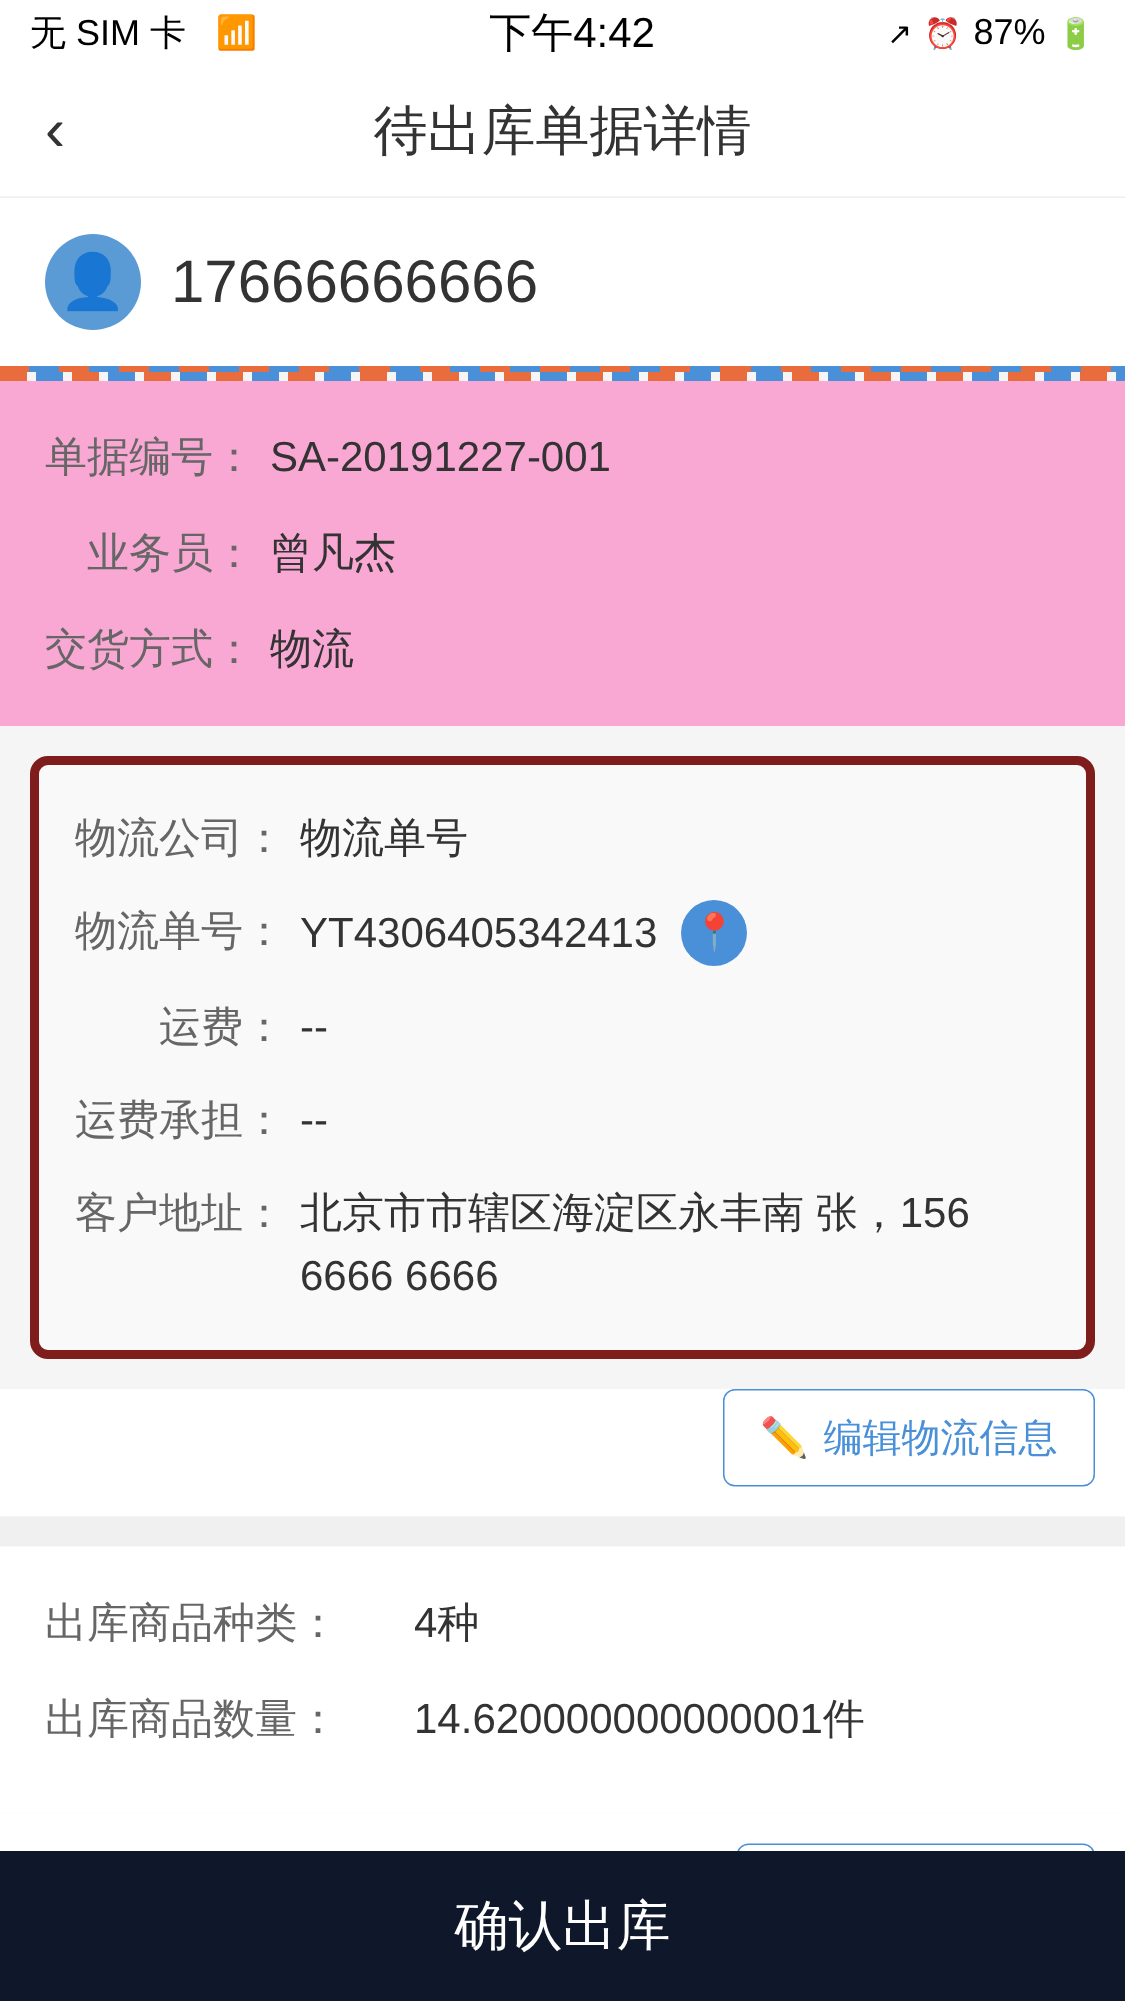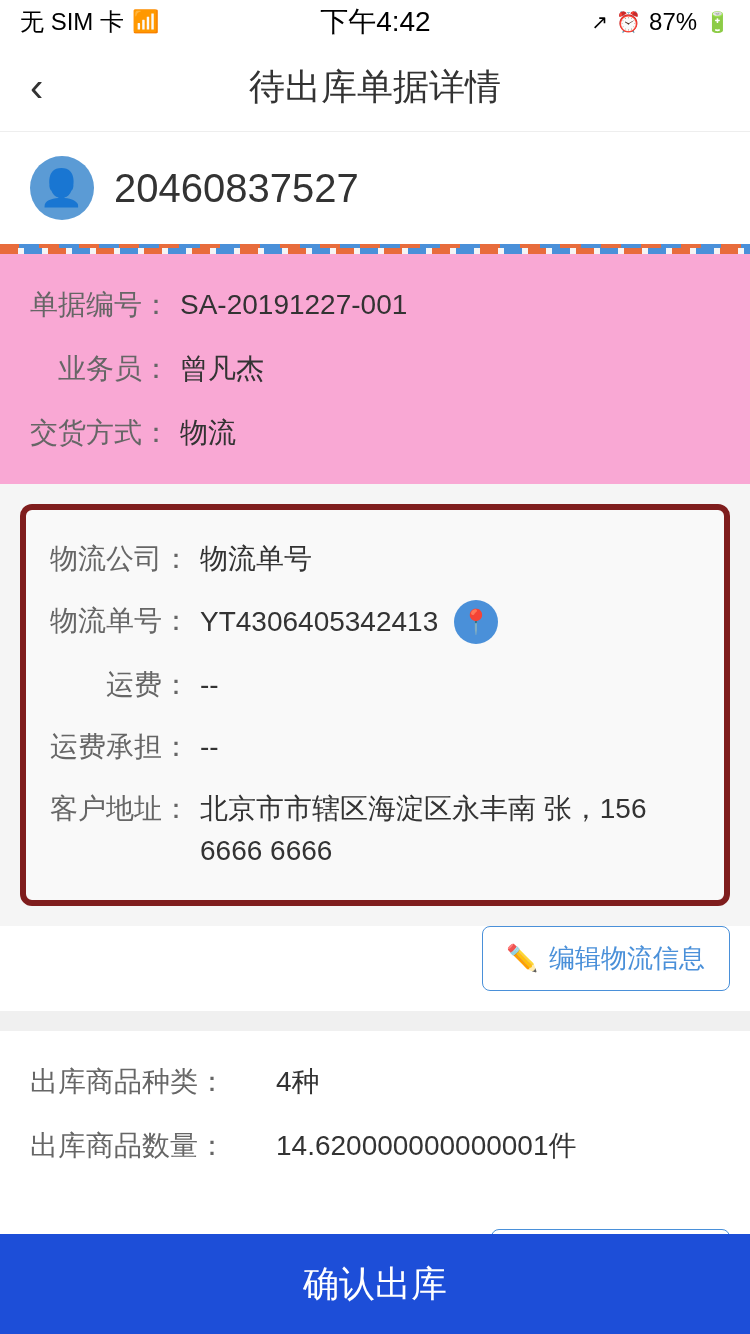--- a/index.html
+++ b/index.html
@@ -24,7 +24,7 @@
       font-size: 24px;
       color: #000;
     }
-    .status-left { display: flex; align-items: center; gap: 8px; }
+    .status-left { display: flex; align-items: center; gap: 20px; }
     .status-right { display: flex; align-items: center; gap: 8px; }
     .wifi-icon { font-size: 22px; }
 

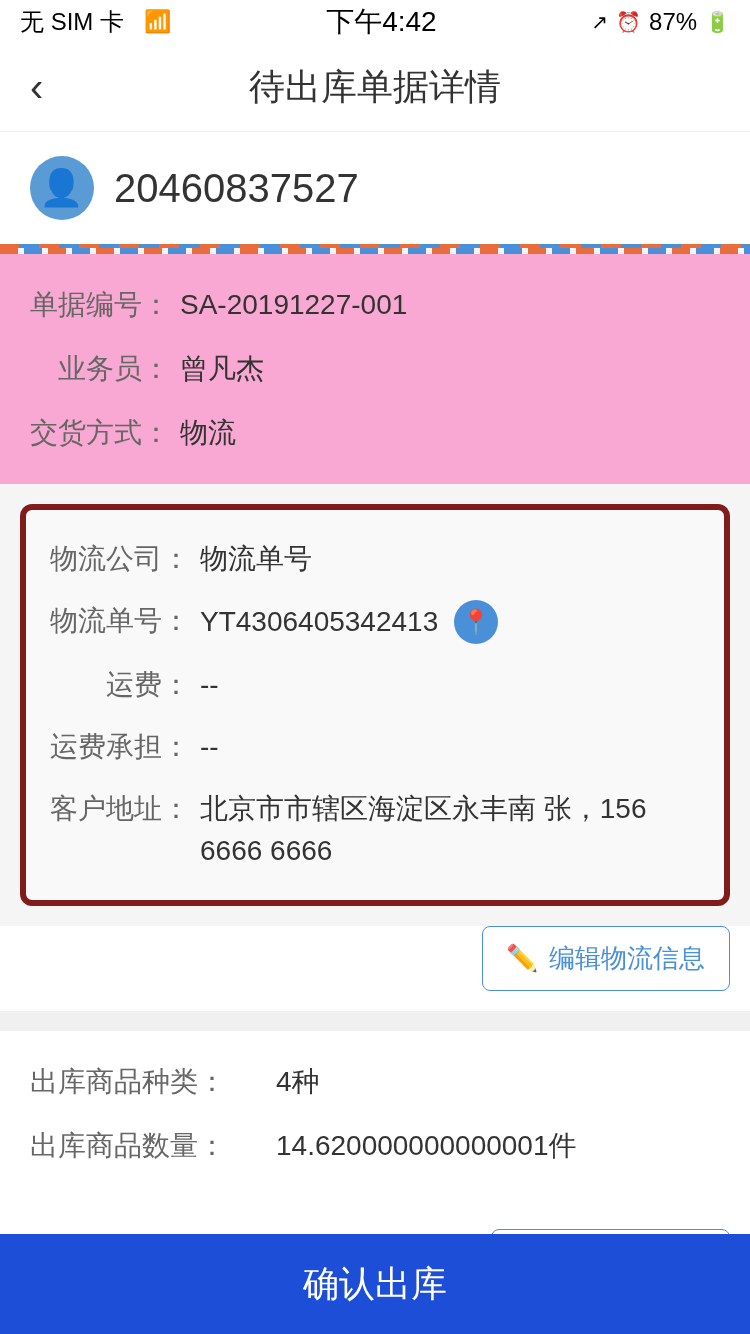--- a/index.html
+++ b/index.html
@@ -297,7 +297,7 @@
     <div class="avatar">
       <span class="avatar-icon">👤</span>
     </div>
-    <span class="phone-number">20460837527</span>
+    <span class="phone-number">17666666666</span>
   </div>
 
   <div class="dashed-separator"></div>

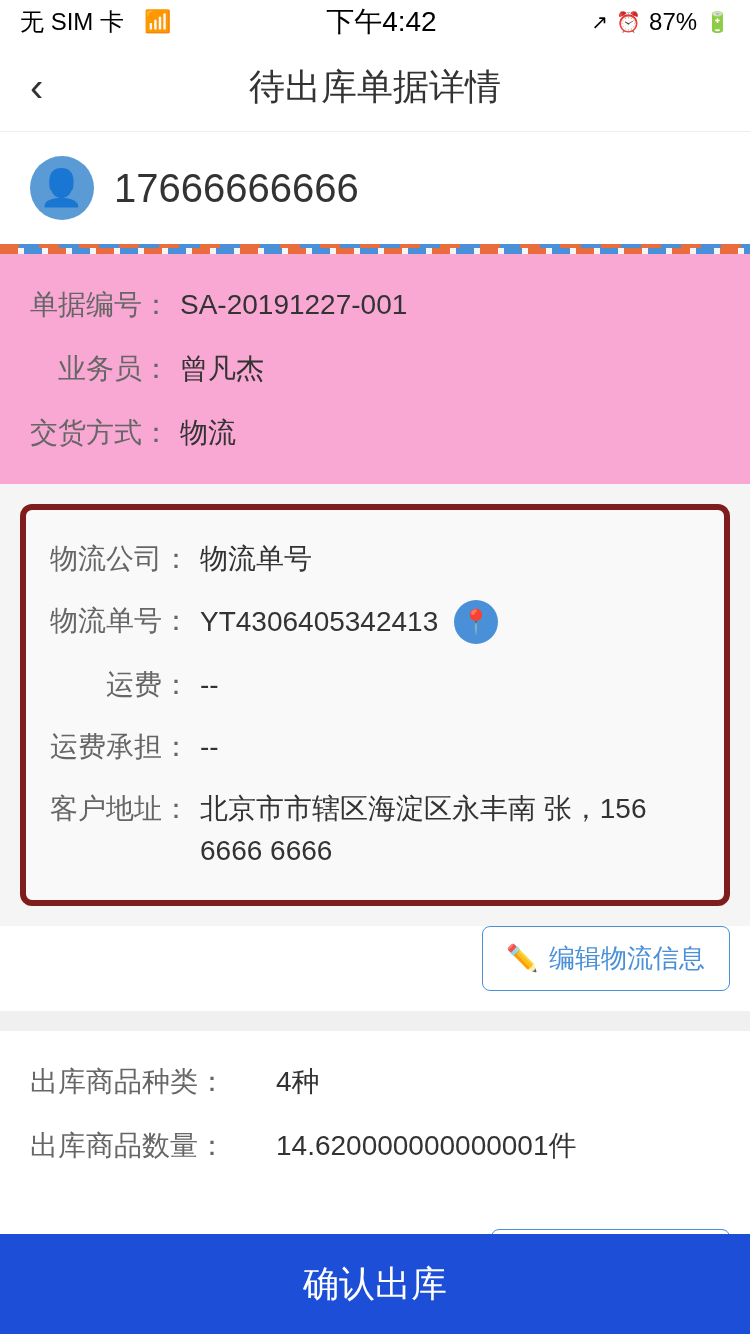--- a/index.html
+++ b/index.html
@@ -253,7 +253,7 @@
       left: 0;
       width: 750px;
       height: 100px;
-      background: #1d4ed8;
+      background: #0f172a;
       display: flex;
       align-items: center;
       justify-content: center;

